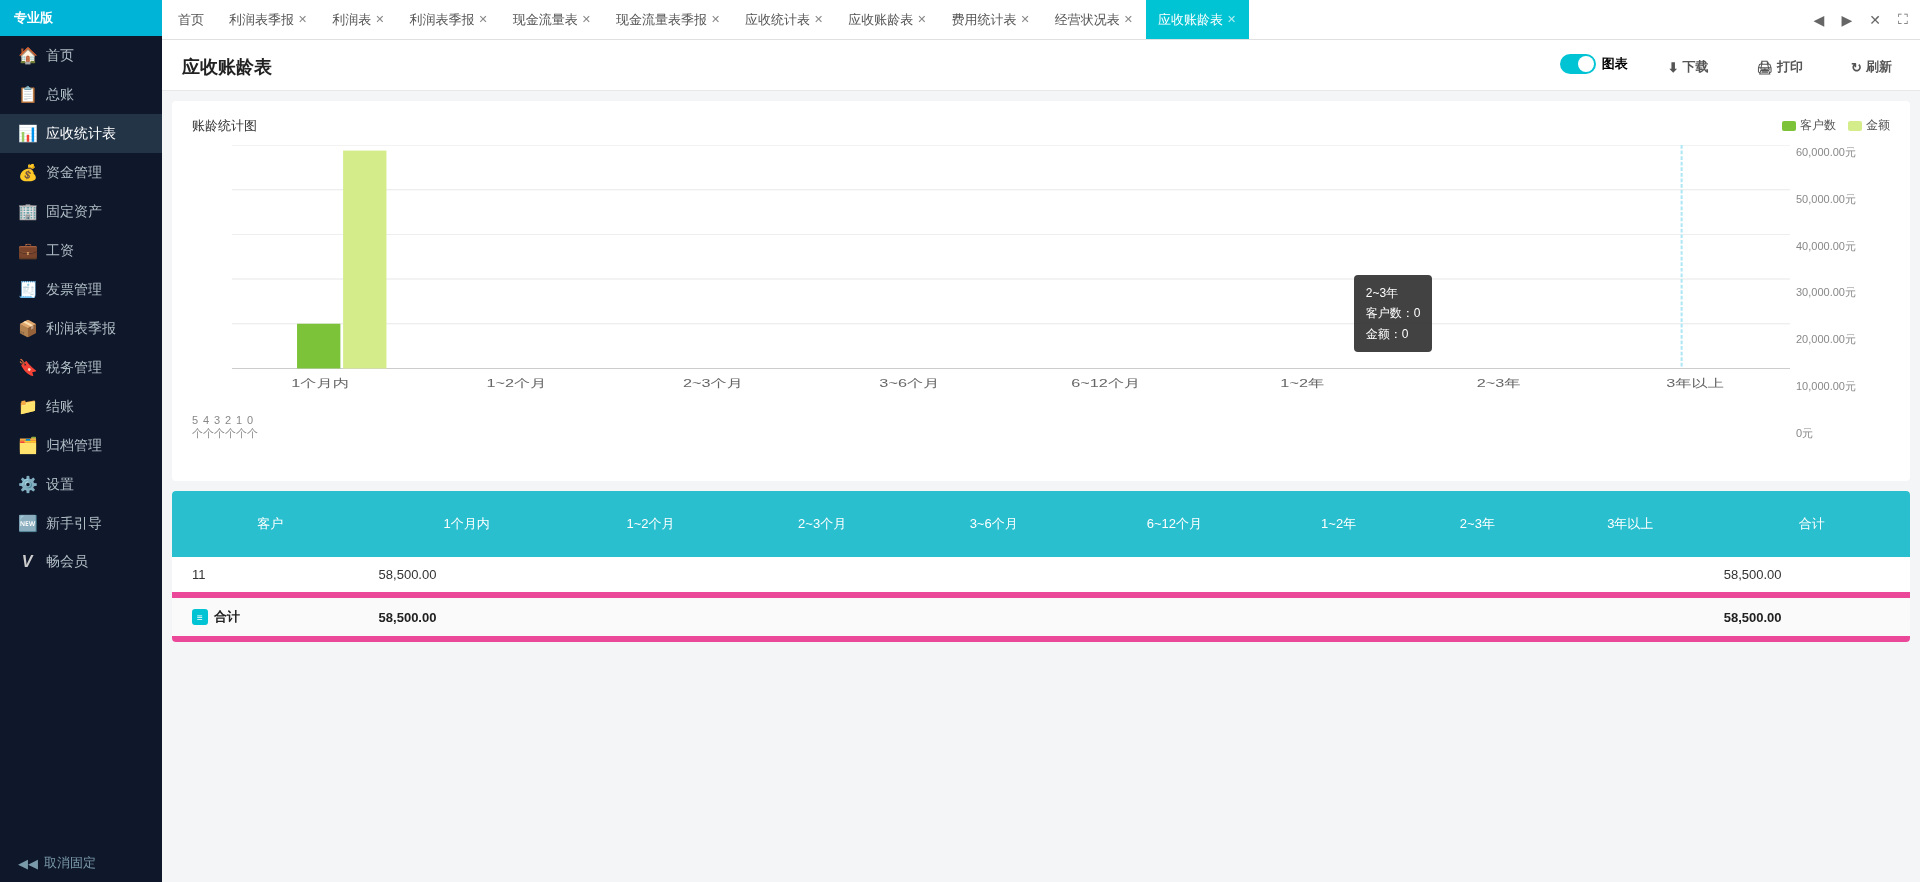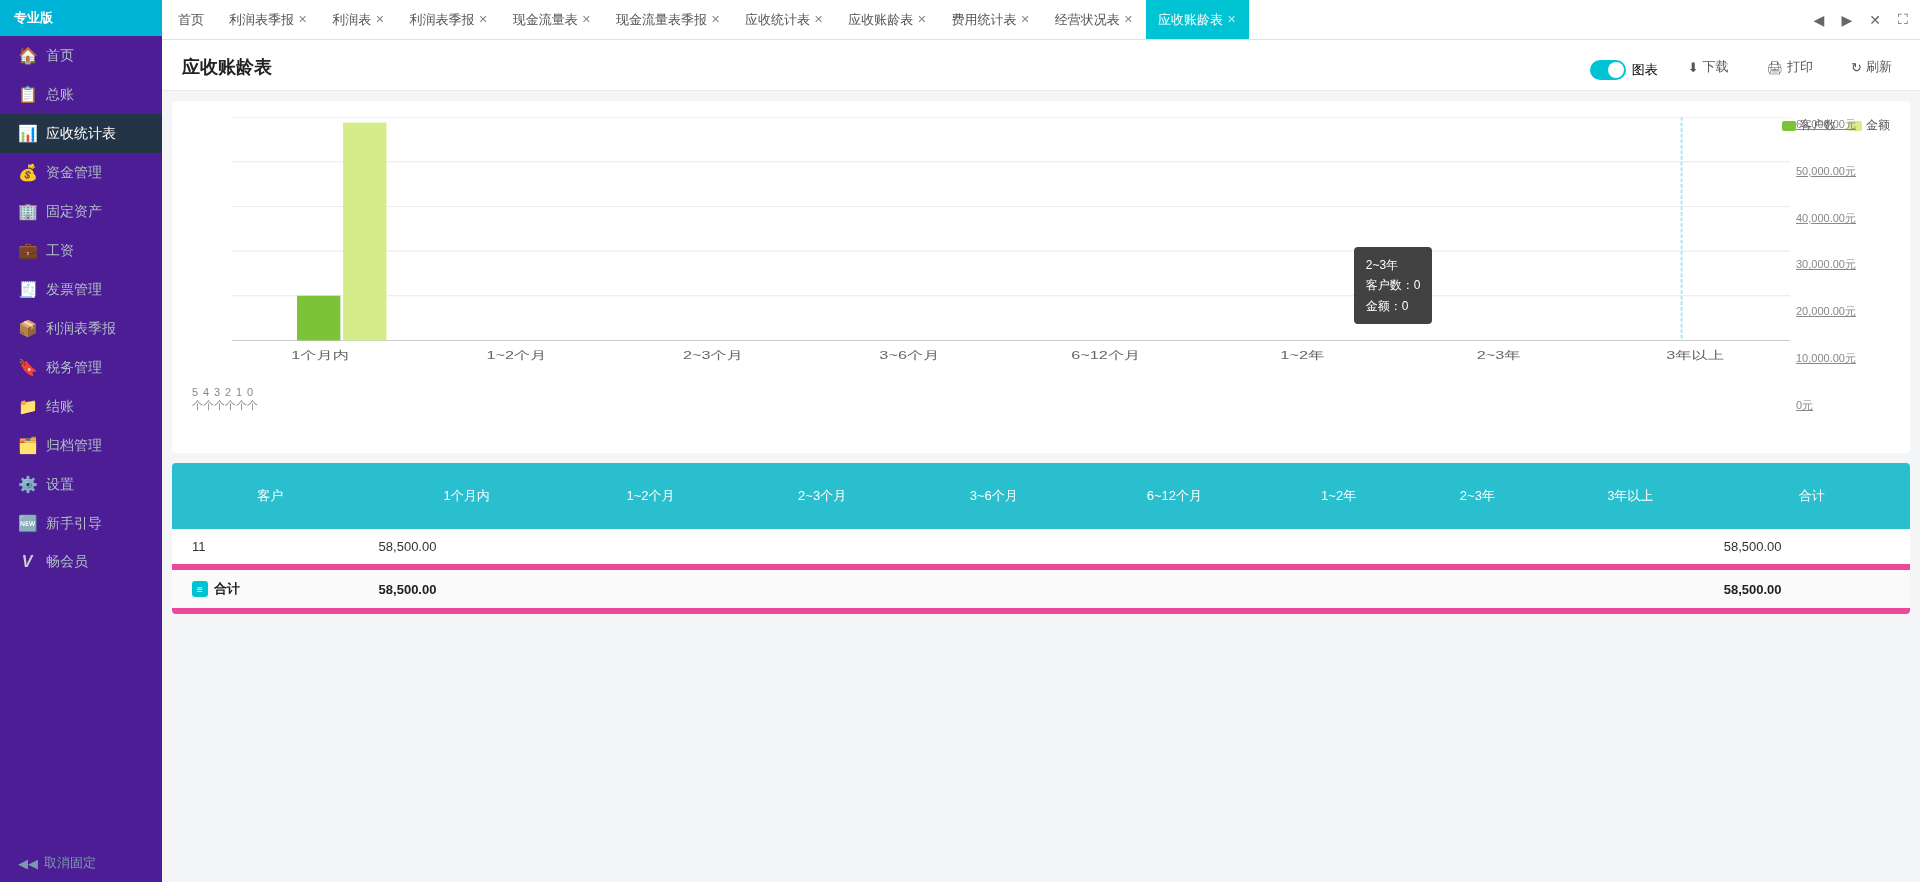--- a/index.html
+++ b/index.html
@@ -8,7 +8,7 @@
     
     .sidebar {
       width: 162px;
-      background: #4c1d95;
+      background: #0f172a;
       color: #cdd6e0;
       display: flex;
       flex-direction: column;

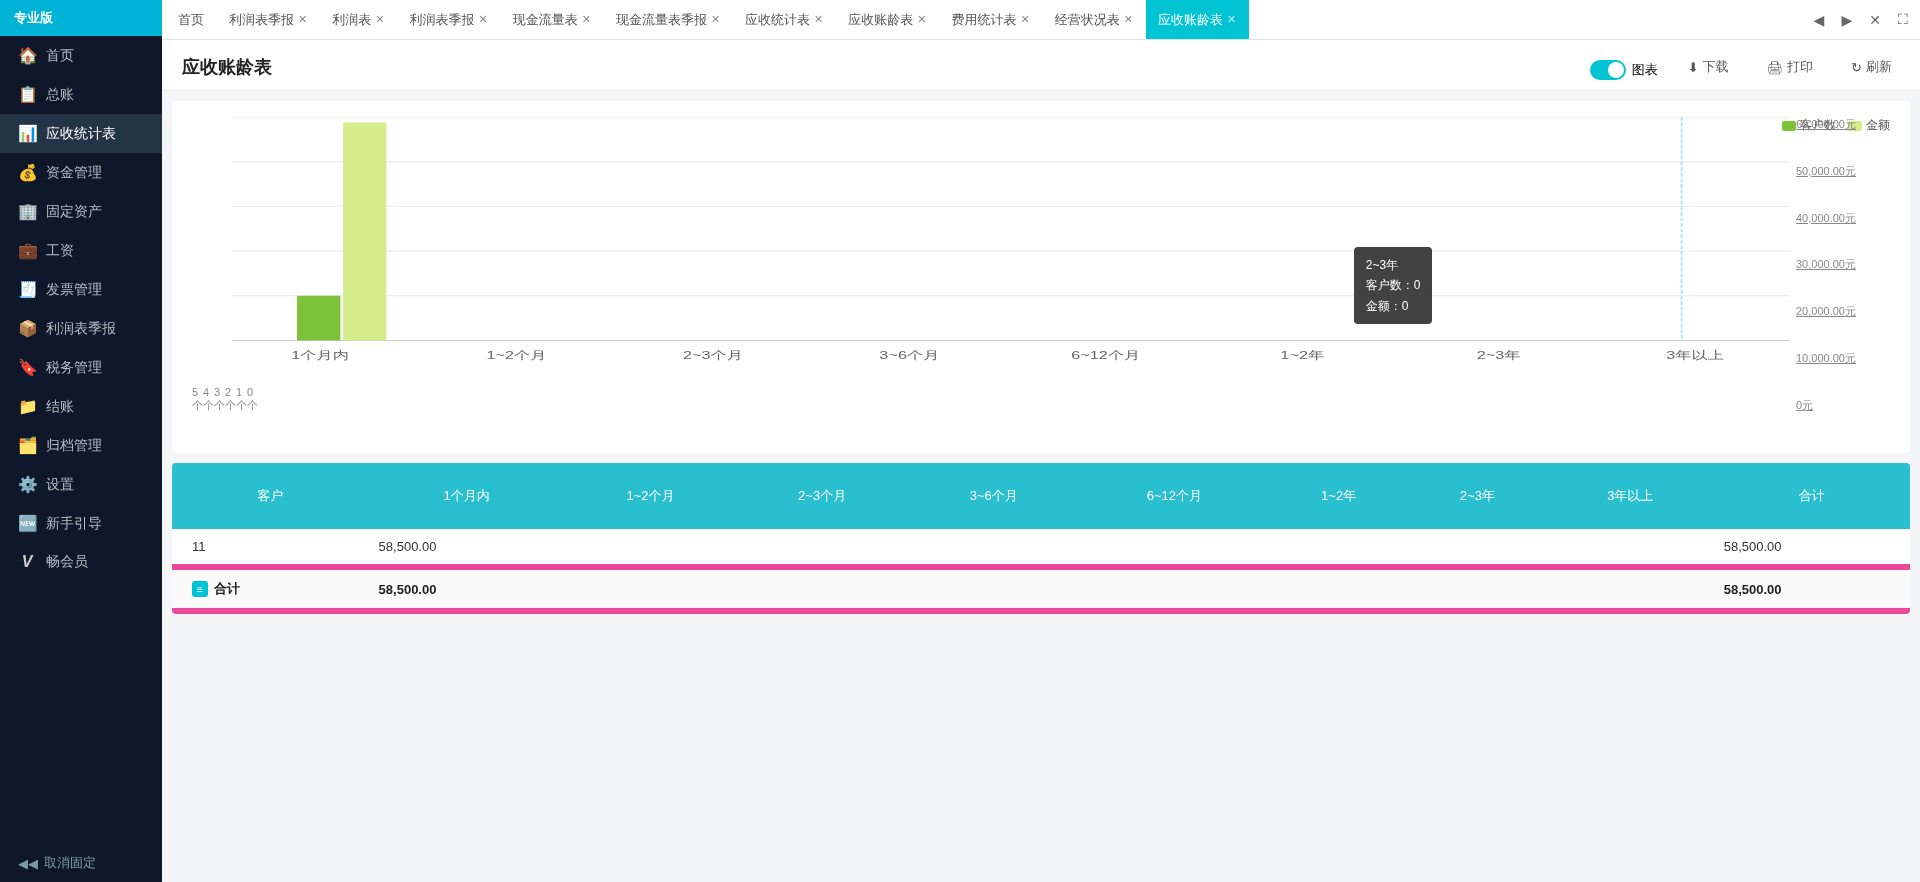--- a/index.html
+++ b/index.html
@@ -134,8 +134,9 @@
     }
     .header-actions {
       display: flex;
-      align-items: flex-end;
-      gap: 22px;
+      align-items: flex-start;
+      gap: 32px;
+      font-weight: bold;
     }
     .toggle-switch {
       display: flex;

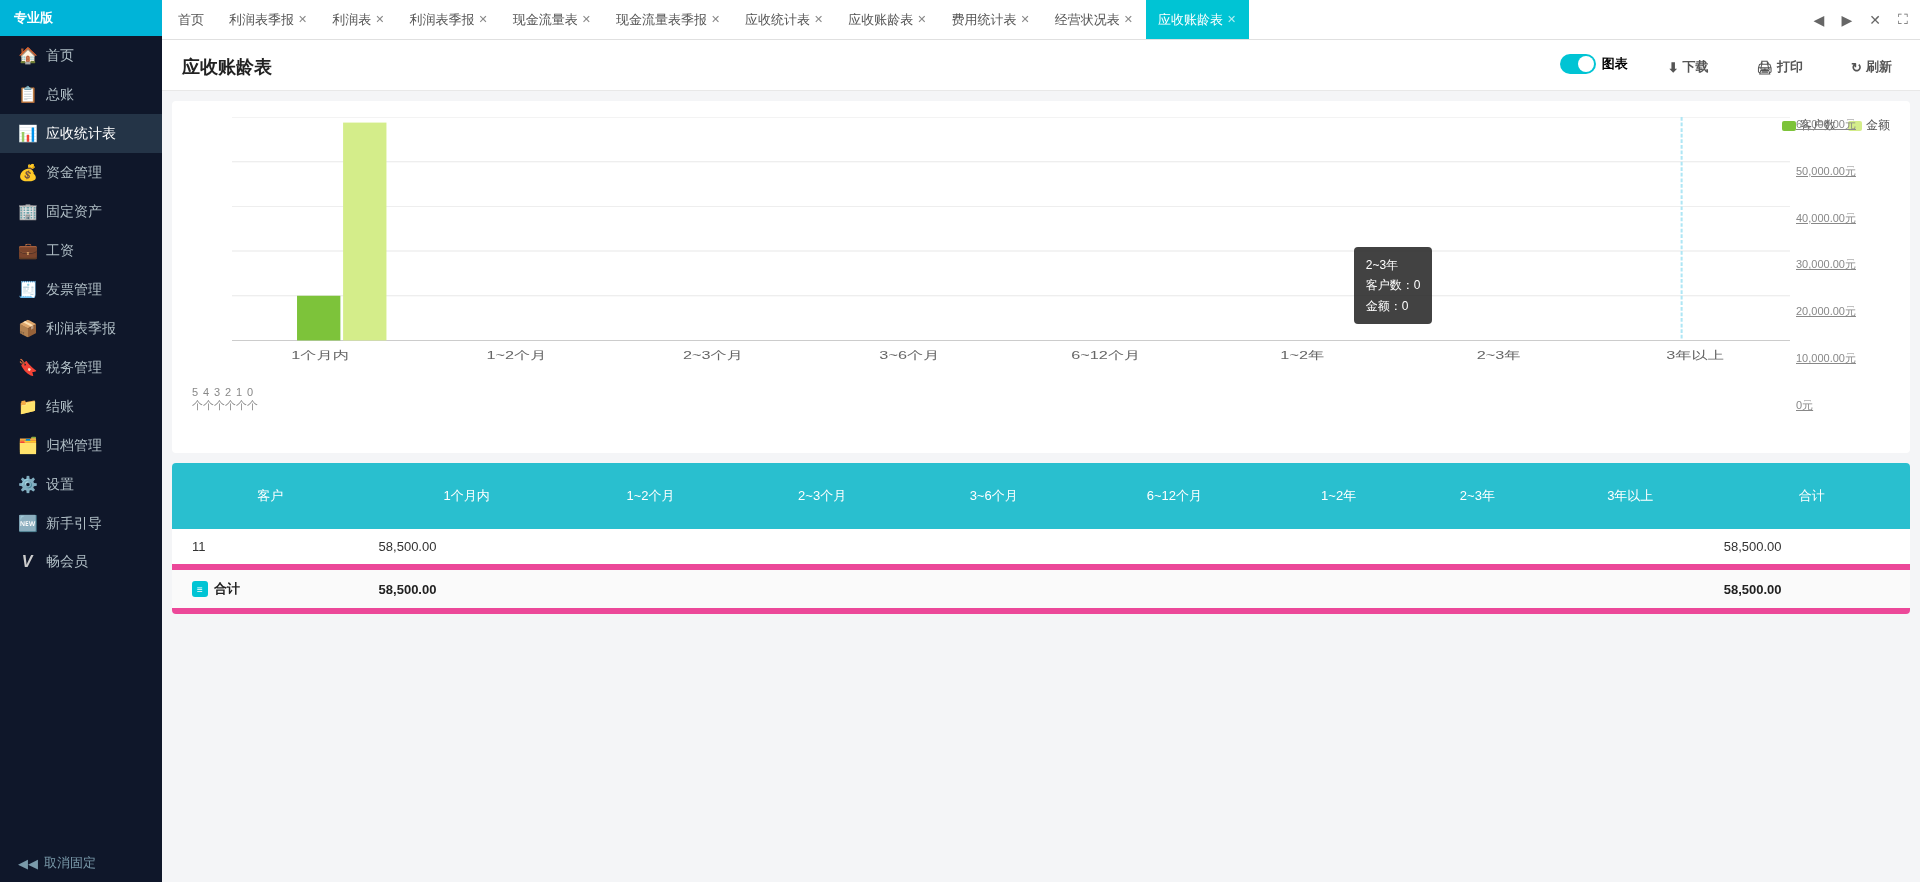--- a/index.html
+++ b/index.html
@@ -449,6 +449,7 @@
     </div>
 
     <div class="chart-section">
+      <div class="chart-title">账龄统计图</div>
       <div class="chart-legend">
         <div class="legend-item">
           <div class="legend-color" style="background:#7dc33a;"></div>

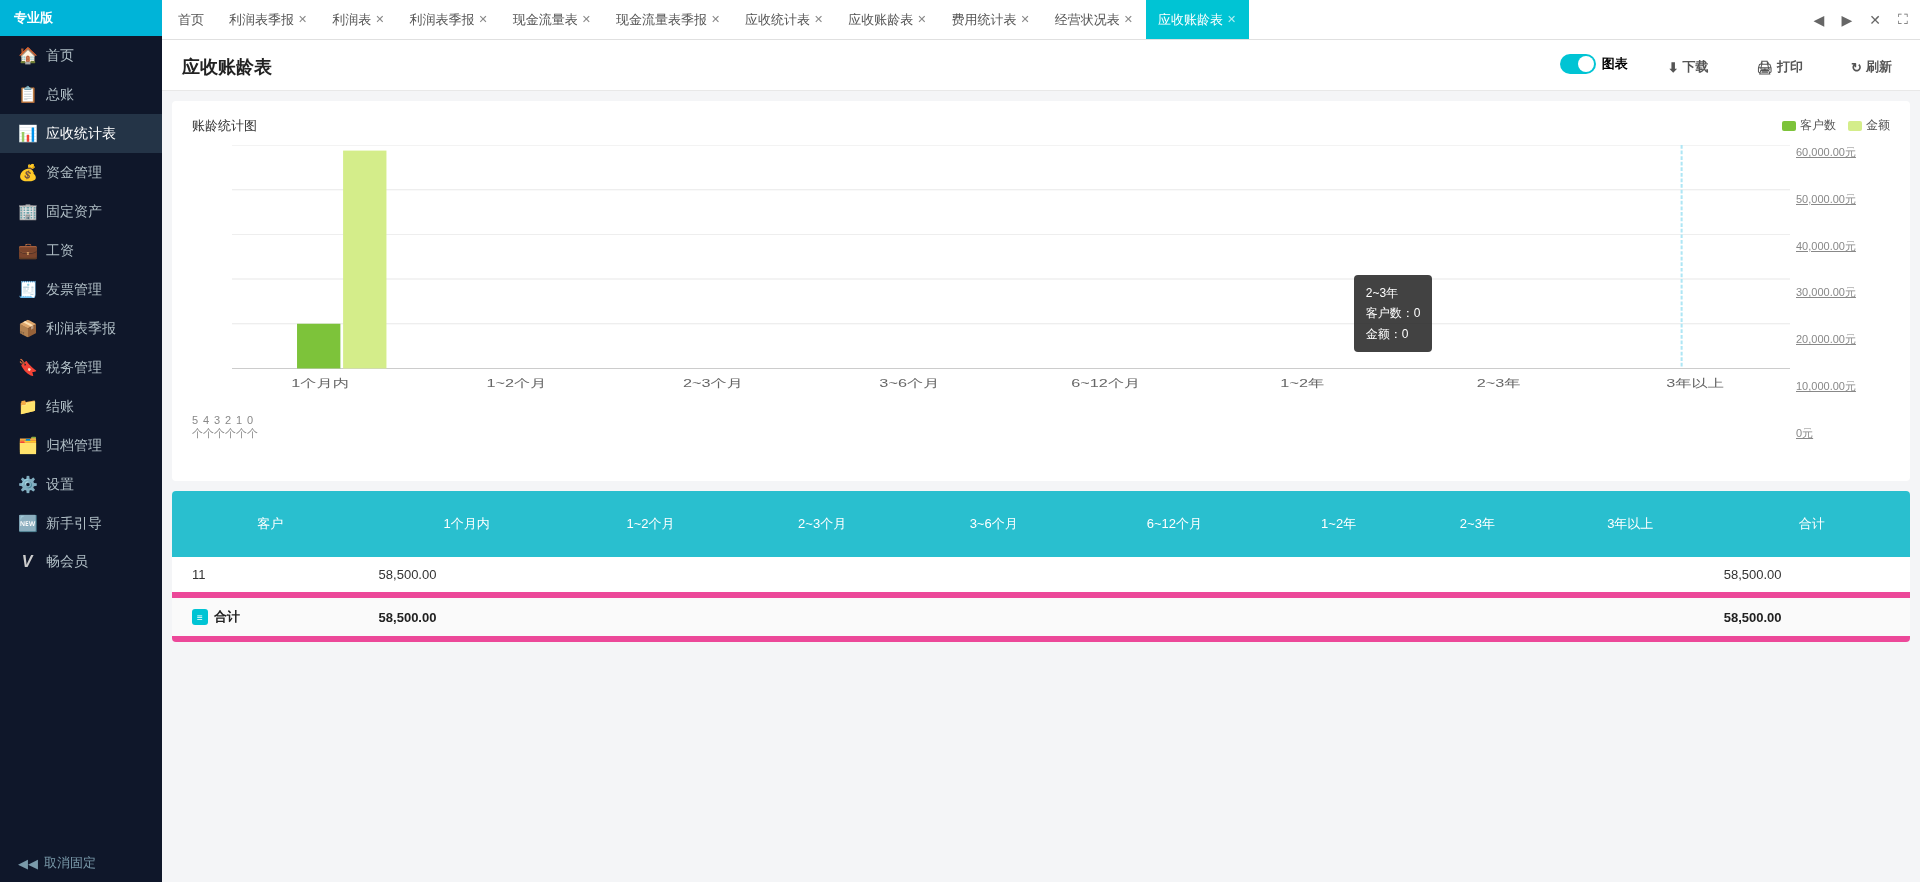--- a/index.html
+++ b/index.html
@@ -228,7 +228,6 @@
       font-size: 11px;
       color: #888;
       padding-bottom: 24px;
-      text-decoration: underline;
     }
     .chart-svg {
       width: 100%;

